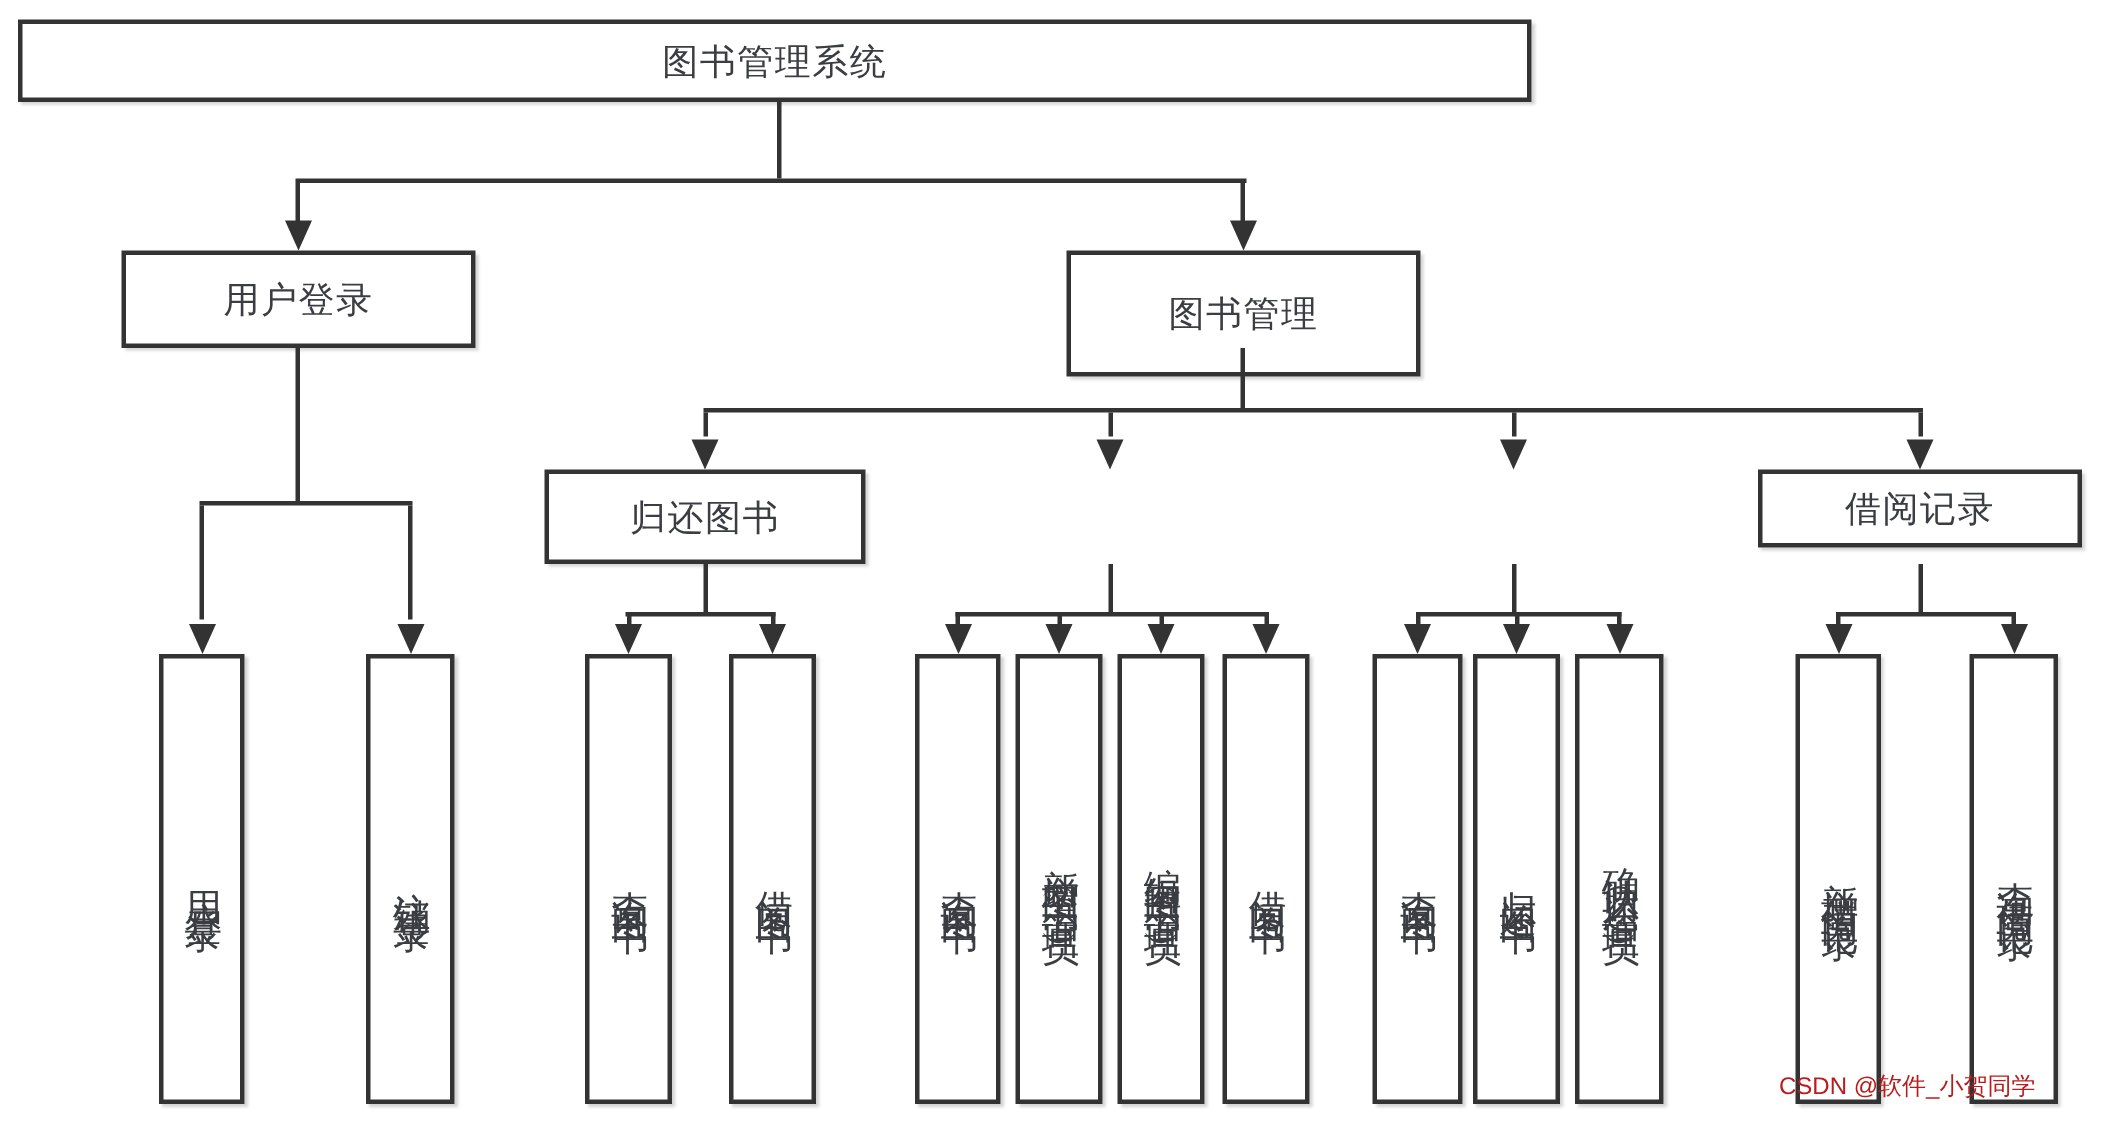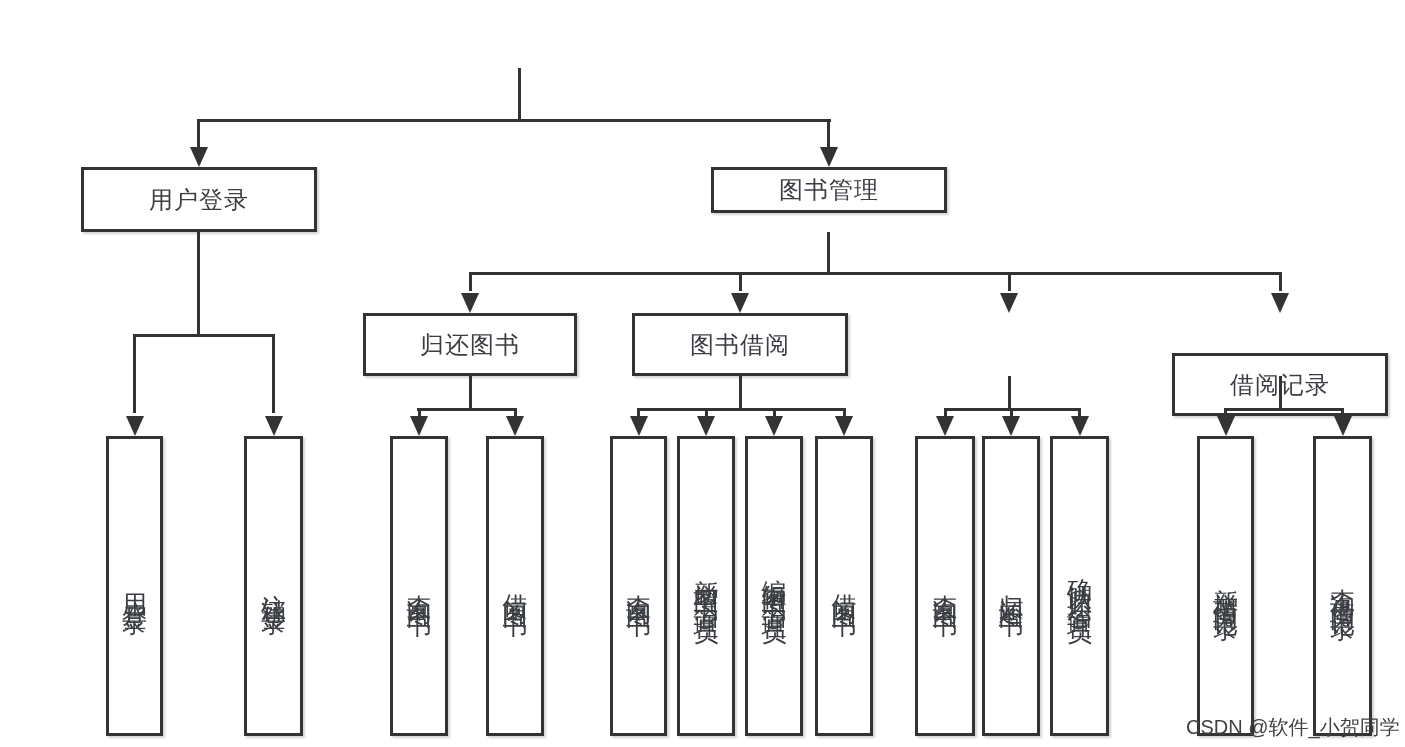--- a/index.html
+++ b/index.html
@@ -57,6 +57,9 @@
 
 <div class="canvas">
 
+  <div class="node" style="left:12px; top:13px; width:1009px; height:55px;">
+    <span>图书管理系统</span>
+  </div>
 
   <div class="node" style="left:81px; top:167px; width:236px; height:65px;">
     <span>用户登录</span>

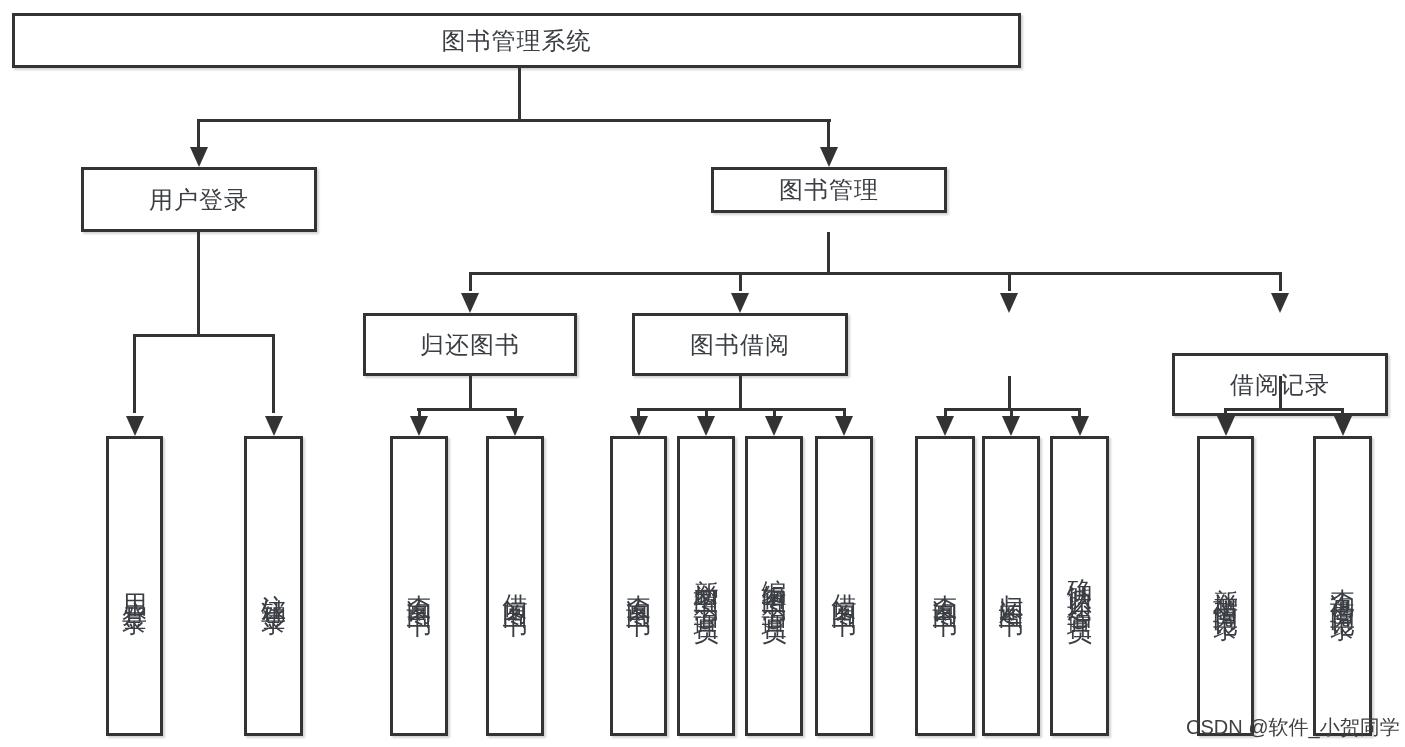--- a/index.html
+++ b/index.html
@@ -64,7 +64,7 @@
   <div class="node" style="left:81px; top:167px; width:236px; height:65px;">
     <span>用户登录</span>
   </div>
-  <div class="node" style="left:711px; top:167px; width:236px; height:46px;">
+  <div class="node" style="left:711px; top:167px; width:236px; height:84px;">
     <span>图书管理</span>
   </div>
 

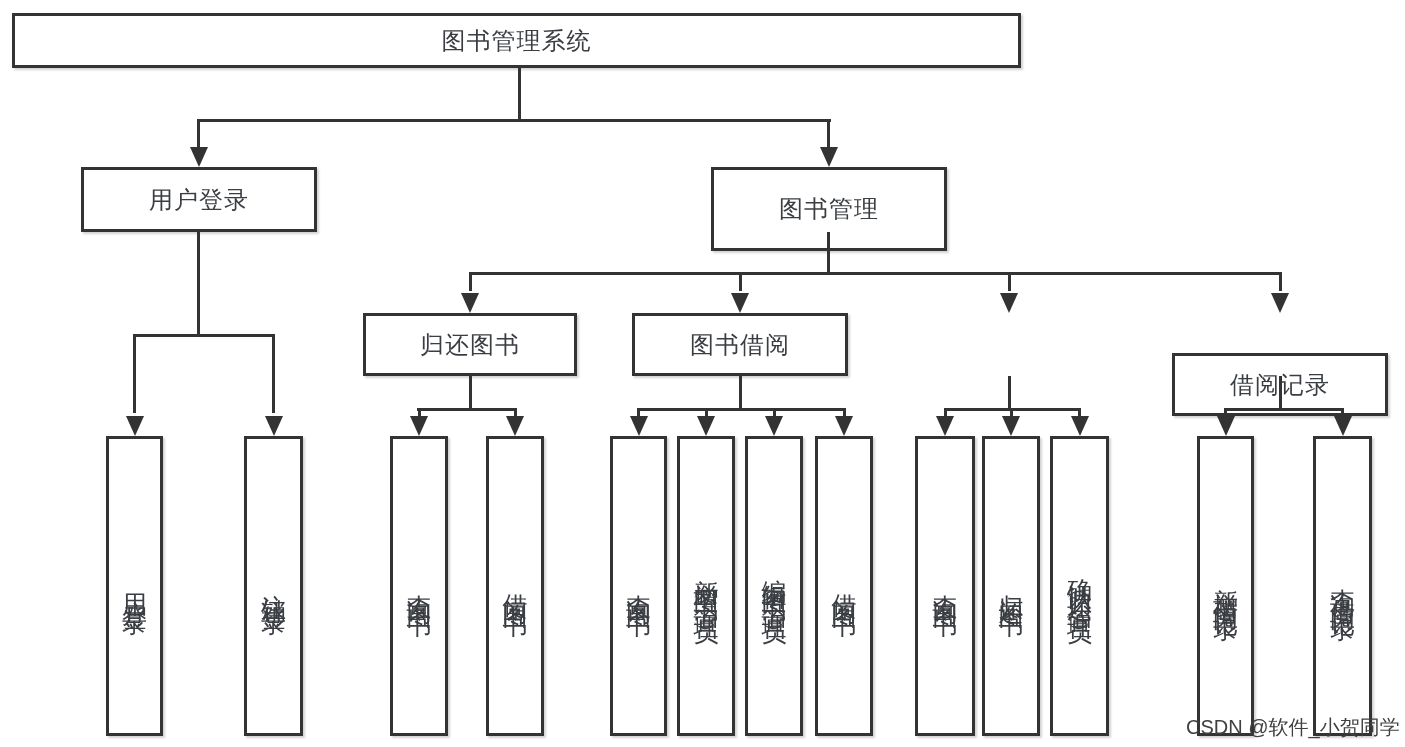--- a/index.html
+++ b/index.html
@@ -70,9 +70,6 @@
 
   <div class="node" style="left:363px; top:313px; width:214px; height:63px;">
     <span>归还图书</span>
-  </div>
-  <div class="node" style="left:632px; top:313px; width:216px; height:63px;">
-    <span>图书借阅</span>
   </div>
   <div class="node" style="left:1172px; top:313px; width:216px; height:63px;margin-top:40px;">
     <span>借阅记录</span>

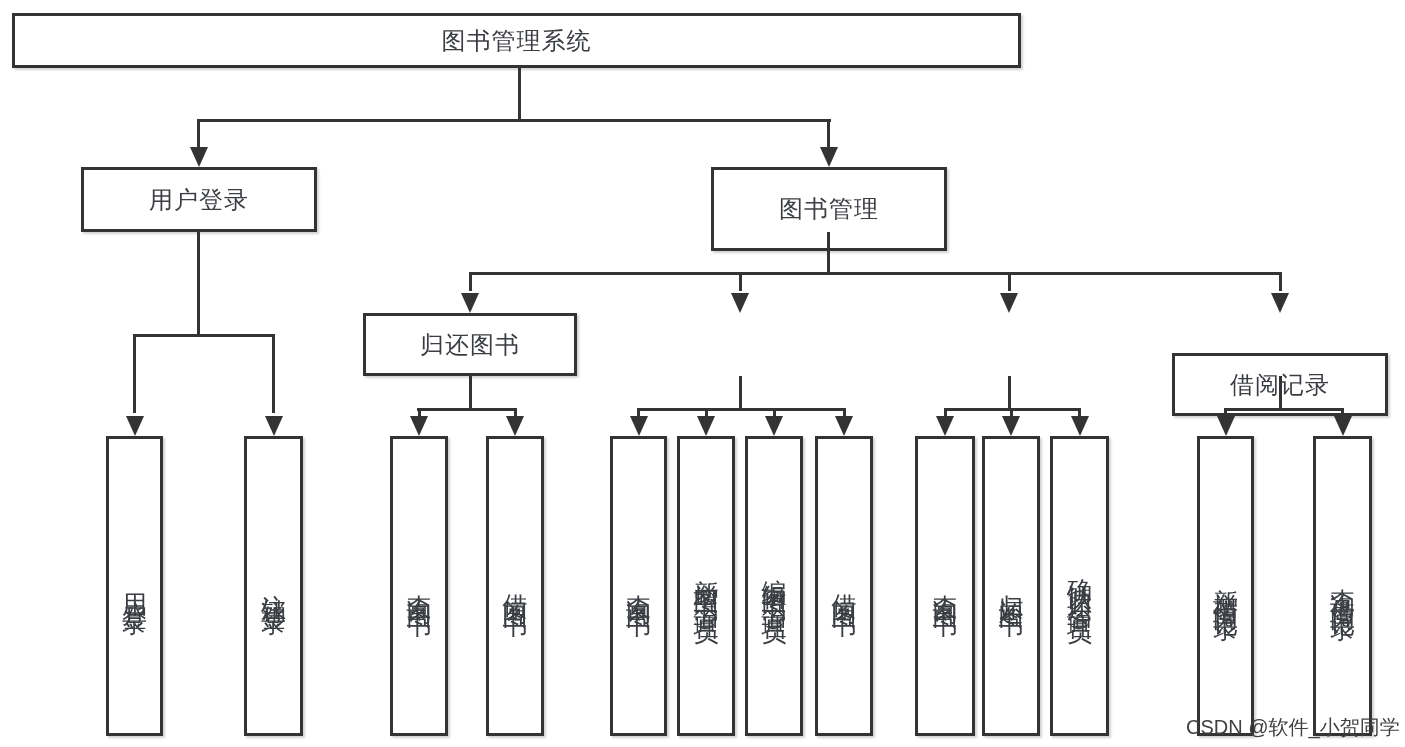--- a/index.html
+++ b/index.html
@@ -71,7 +71,7 @@
   <div class="node" style="left:363px; top:313px; width:214px; height:63px;">
     <span>归还图书</span>
   </div>
-  <div class="node" style="left:1172px; top:313px; width:216px; height:63px;margin-top:40px;">
+  <div class="node" style="left:1172px; top:313px; width:216px; height:52px;">
     <span>借阅记录</span>
   </div>
 

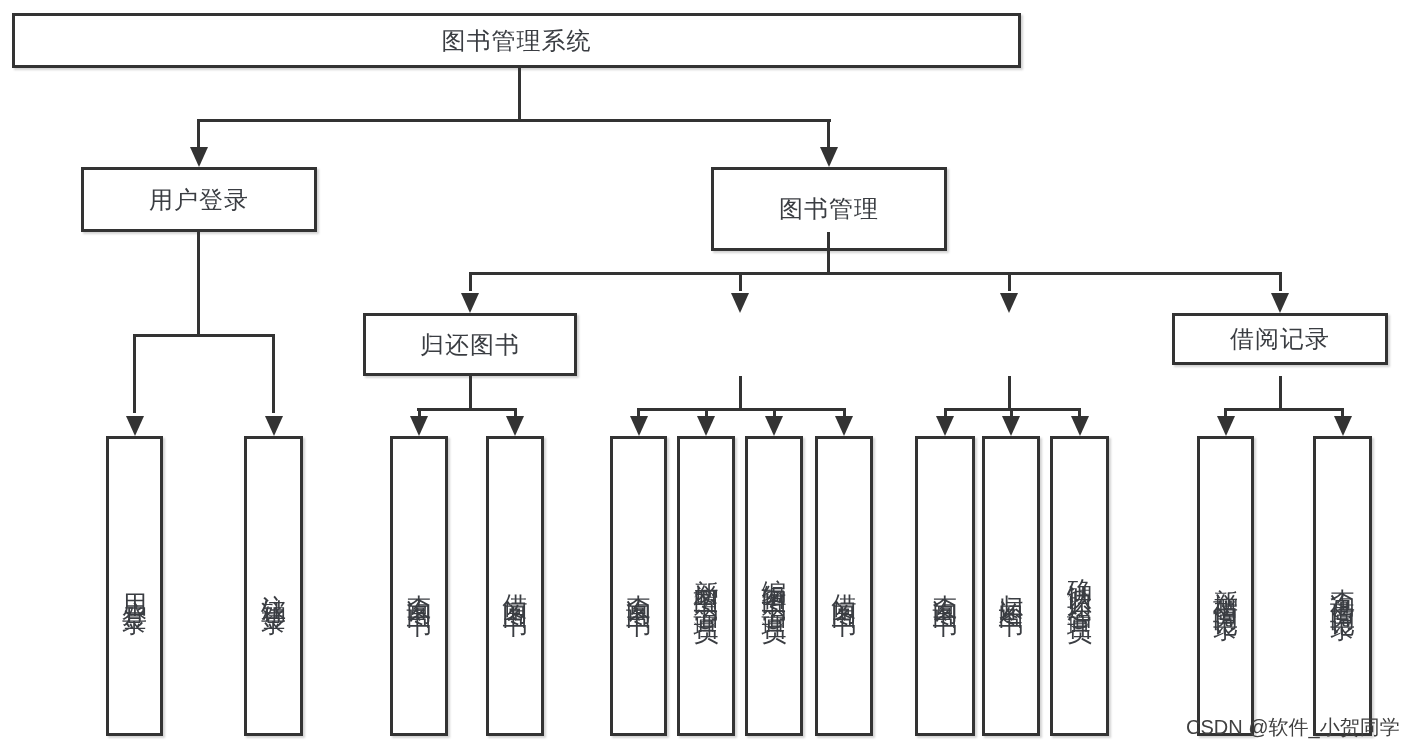--- a/index.html
+++ b/index.html
@@ -46,8 +46,8 @@
     position: absolute;
     left: 1186px;
     top: 714px;
-    font-size: 20px;
-    color: #404040;
+    font-size: 16px;
+    color: #b91c1c;
     white-space: nowrap;
     z-index: 10;
   }

